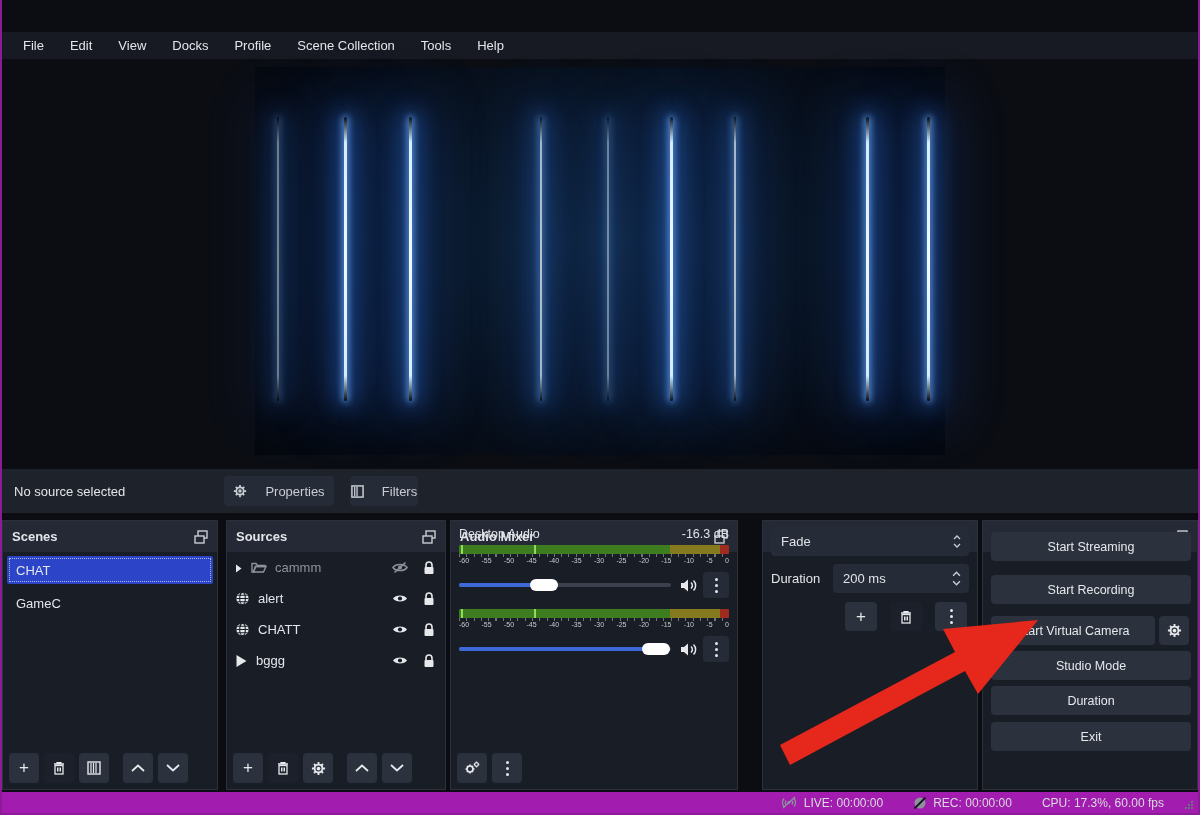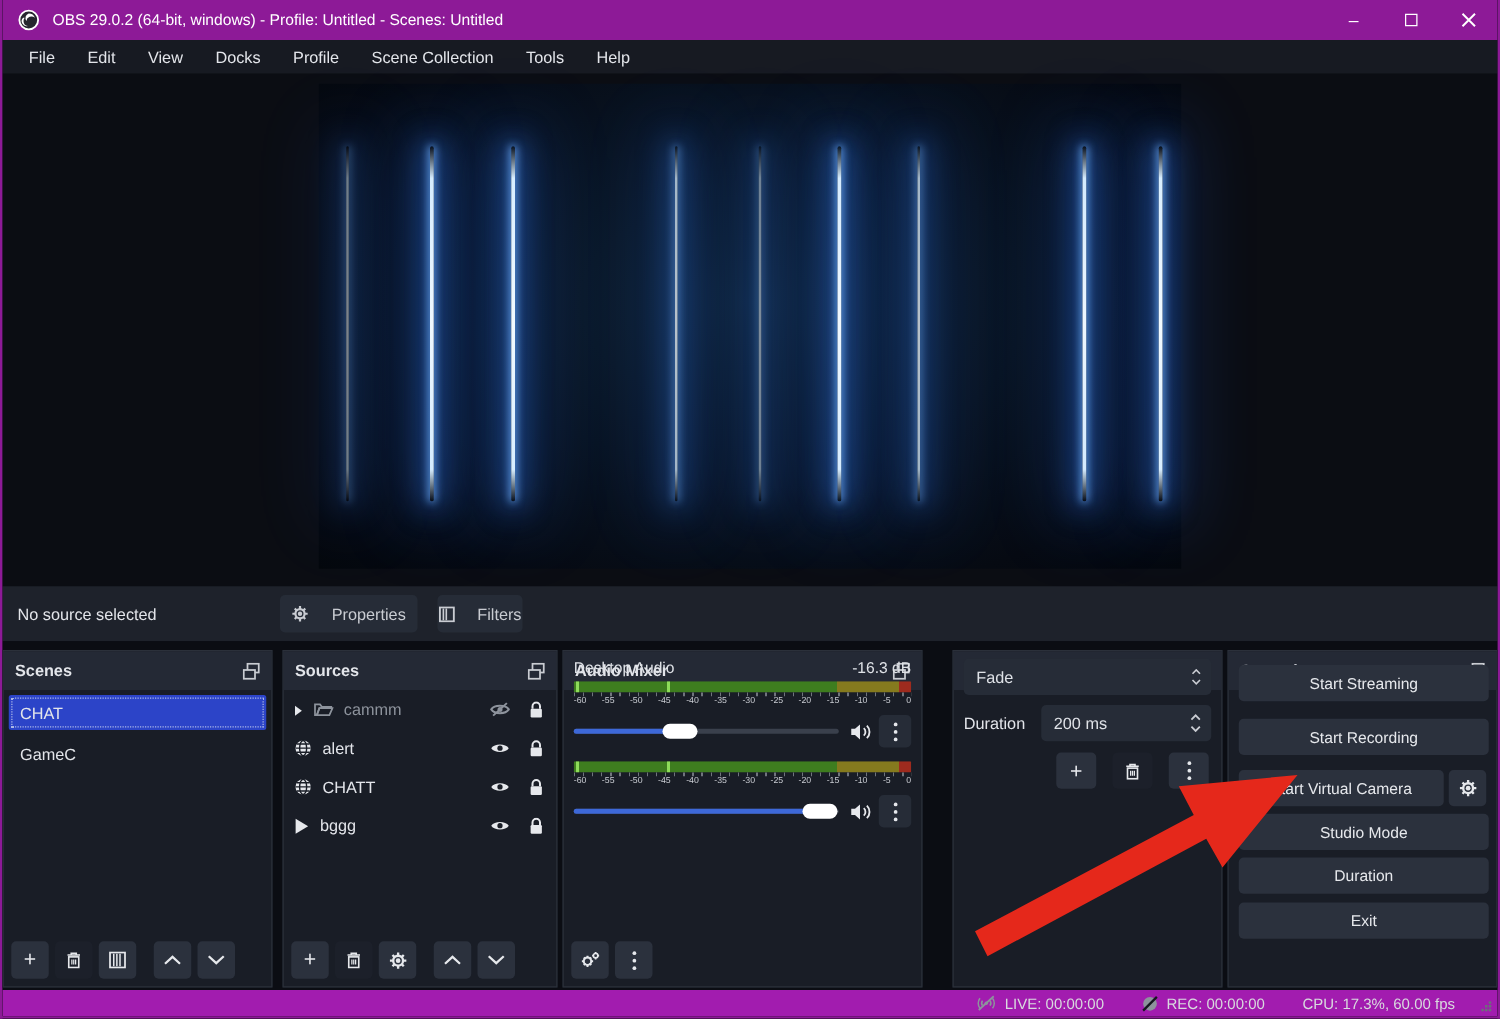--- a/index.html
+++ b/index.html
@@ -125,27 +125,6 @@
 
 <div class="window">
 
-  <div class="titlebar">
-    <span class="logo">
-      <svg width="18" height="18" viewBox="0 0 24 24">
-          <circle cx="12" cy="12" r="10" fill="#26262e" stroke="#fff" stroke-width="2"></circle>
-          <path d="M12 5a7 7 0 0 1 6.6 4.7A5.4 5.4 0 0 0 9.5 13 5.2 5.2 0 0 1 12 5z" fill="#fff"></path>
-          <path d="M6 9.5a5.3 5.3 0 0 0 5 8.9 5.5 5.5 0 0 1-4.6-5.3c0-1.4.5-2.6 1.3-3.6z" fill="#fff"></path>
-        </svg>
-    </span>
-    <span>OBS 29.0.2 (64-bit, windows) - Profile: Untitled - Scenes: Untitled</span>
-    <div class="win-btns">
-      <span class="win-btn">–</span>
-      <span class="win-btn">
-          <i class="max-glyph"></i>
-        </span>
-      <span class="win-btn">
-          <svg width="12" height="12" viewBox="0 0 12 12">
-            <path d="M1 1l10 10M11 1L1 11" stroke="#fff" stroke-width="1.6"></path>
-          </svg>
-        </span>
-    </div>
-  </div>
 
   <div class="menubar">
     <span class="menu-item">File</span>

